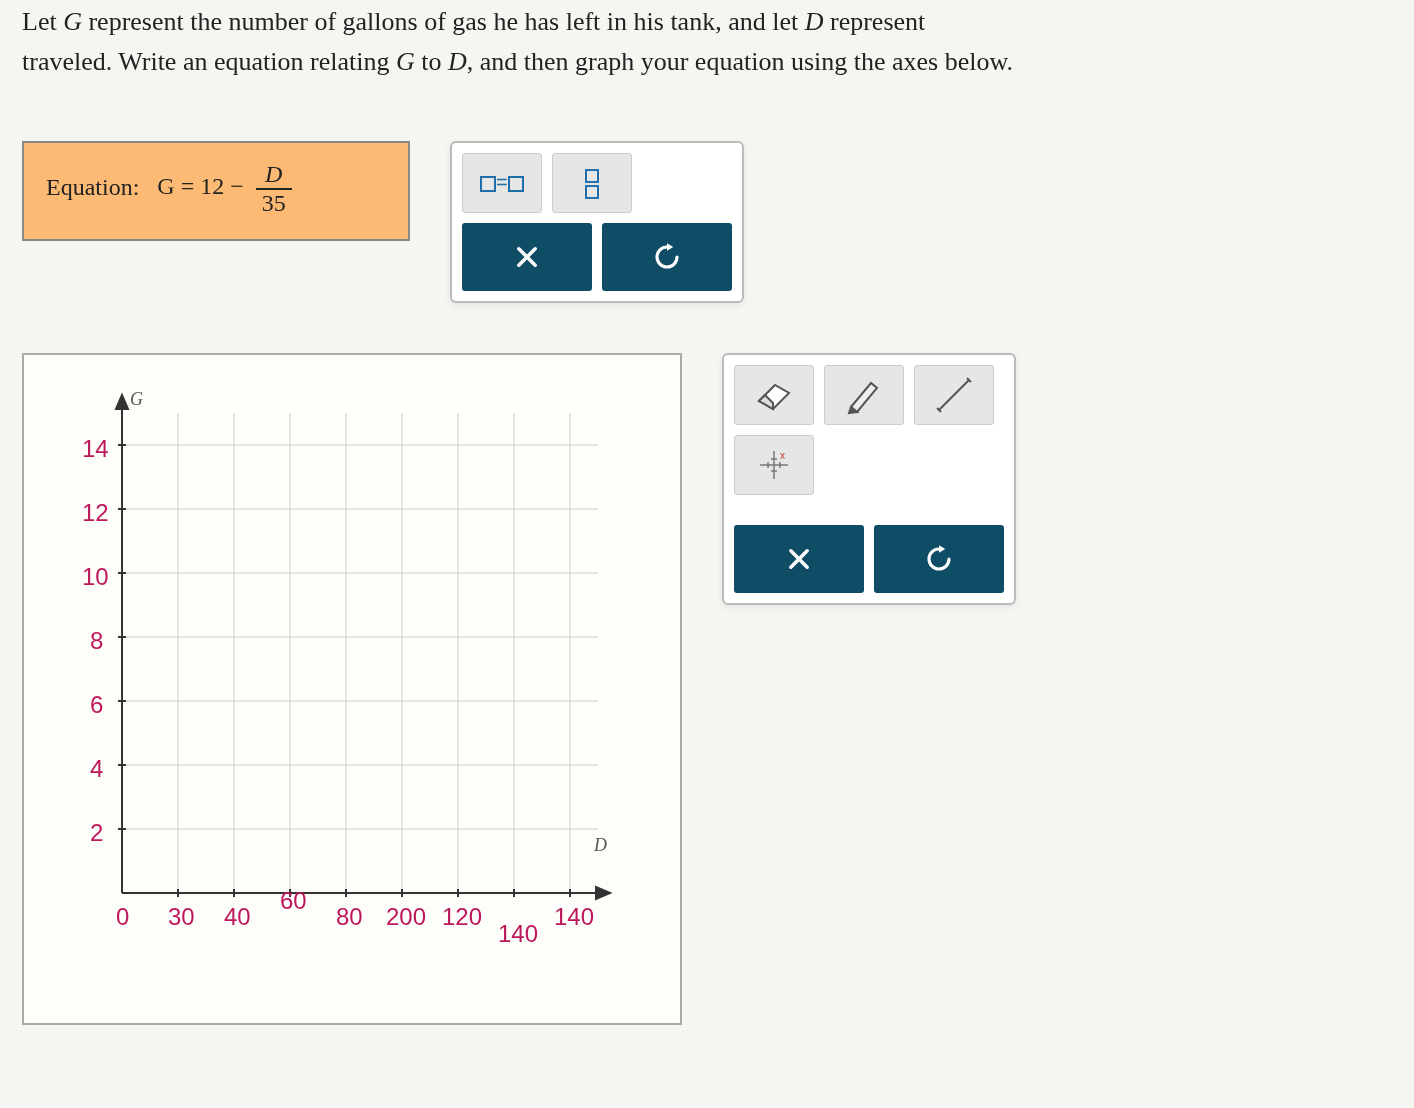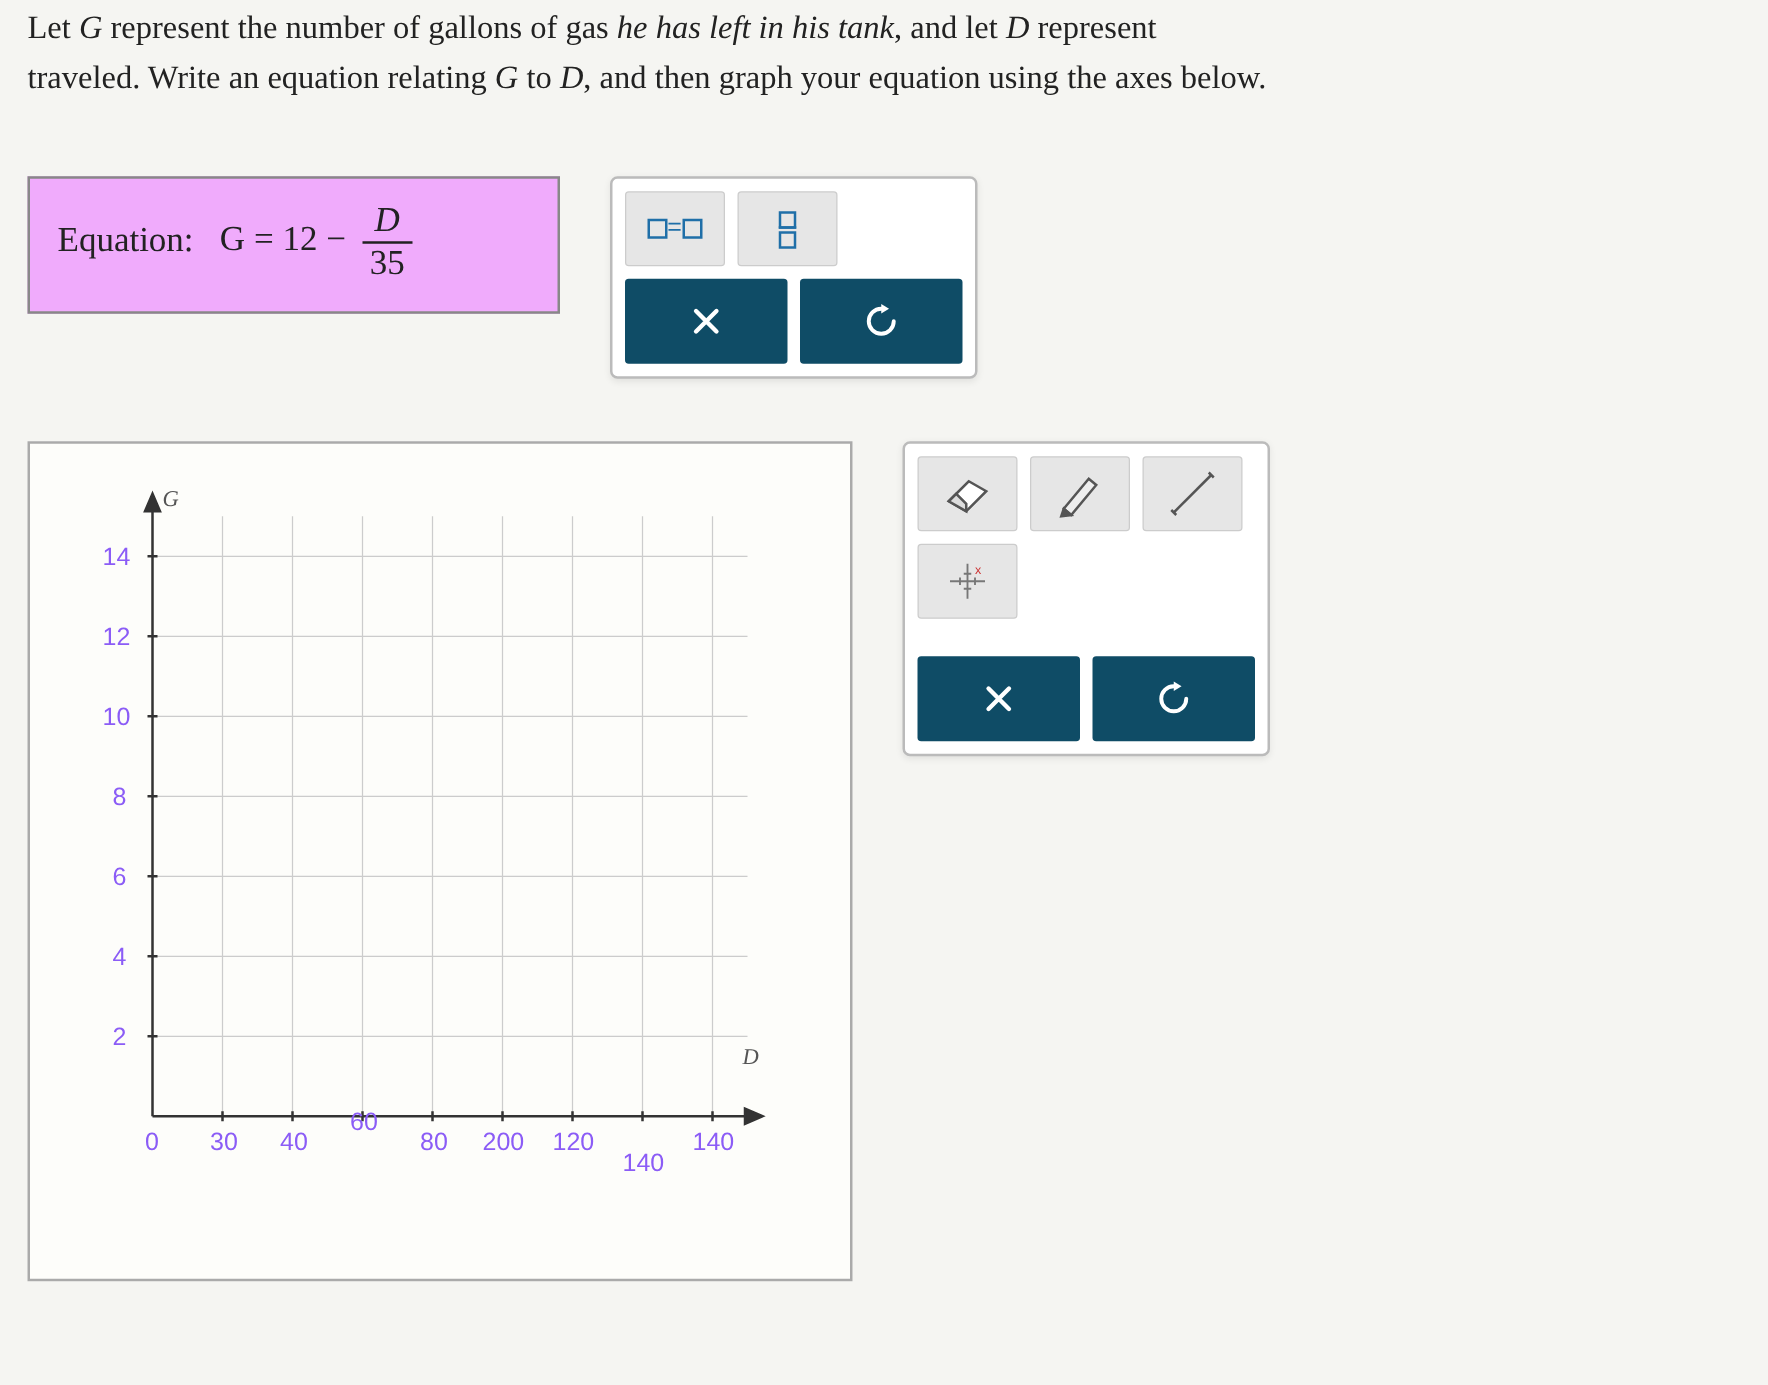--- a/index.html
+++ b/index.html
@@ -5,7 +5,7 @@
   html,body{margin:0;padding:0;width:1414px;height:1108px;background:#f5f5f2;font-family:Georgia,'Times New Roman',serif;color:#222;overflow:hidden}
   .page{padding:0 22px 0 22px;box-sizing:border-box}
   .prose{font-size:26px;line-height:1.55;padding-top:2px}
-  .prose .ital{font-style:italic}
+  .prose .ital{}
   .prose .mathvar{font-style:italic;font-family:Georgia,serif}
   .row1{display:flex;gap:40px;align-items:flex-start;margin-top:58px}
   .eqbox{border:2px solid #888;padding:18px 110px 22px 22px;font-size:28px;background:#f0abfc}

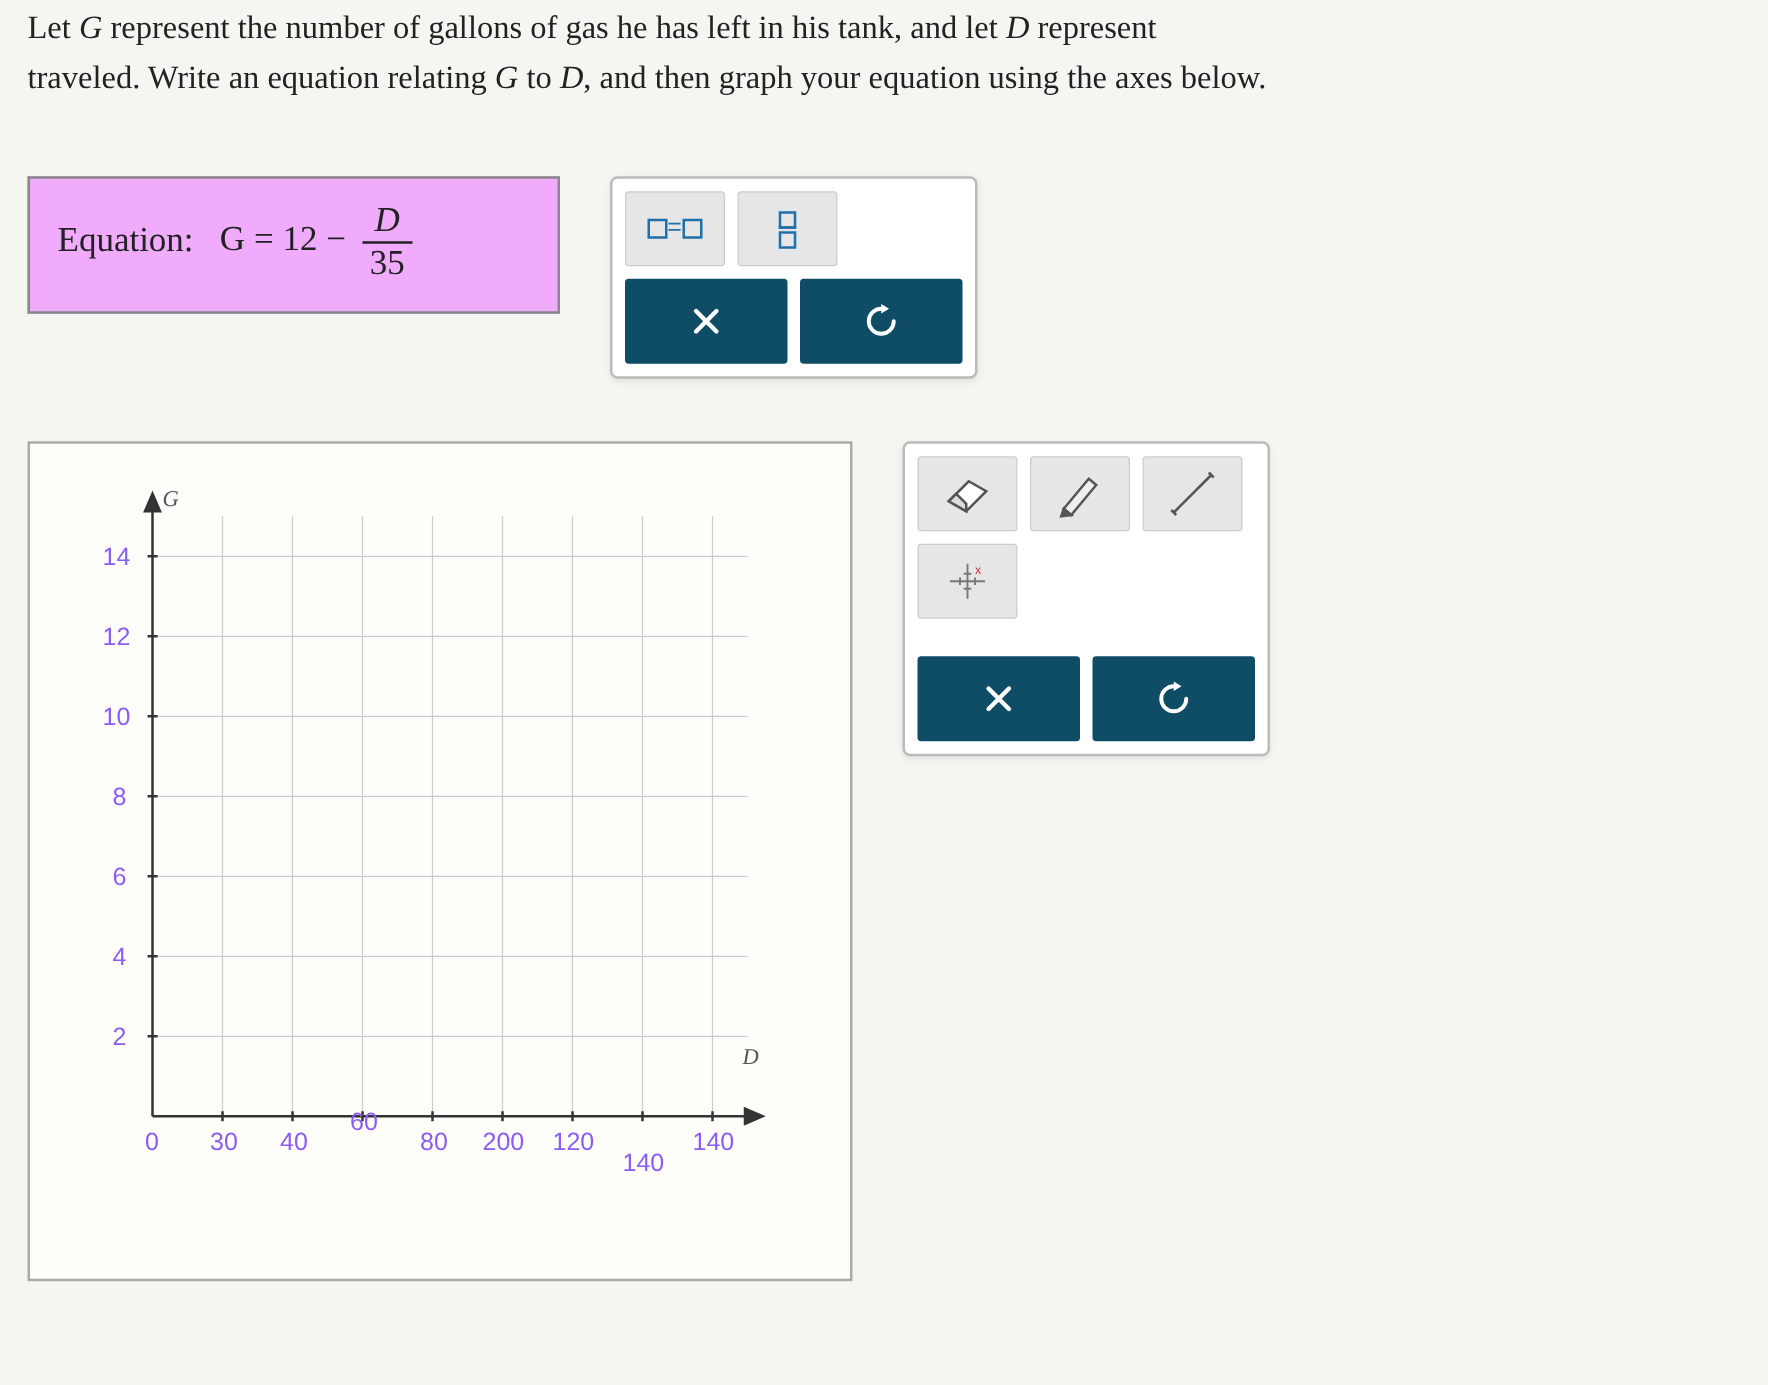--- a/index.html
+++ b/index.html
@@ -8,7 +8,7 @@
   .prose .ital{}
   .prose .mathvar{font-style:italic;font-family:Georgia,serif}
   .row1{display:flex;gap:40px;align-items:flex-start;margin-top:58px}
-  .eqbox{border:2px solid #888;padding:18px 110px 22px 22px;font-size:28px;background:#f0abfc}
+  .eqbox{border:2px solid #888;padding:18px 110px 22px 22px;font-size:24px;background:#fdba74}
   .eqlbl{font-family:Georgia,serif}
   .fraction{display:inline-block;text-align:center;vertical-align:middle;margin:0 6px}
   .fraction .num{display:block;border-bottom:2px solid #222;padding:0 6px;font-style:italic}

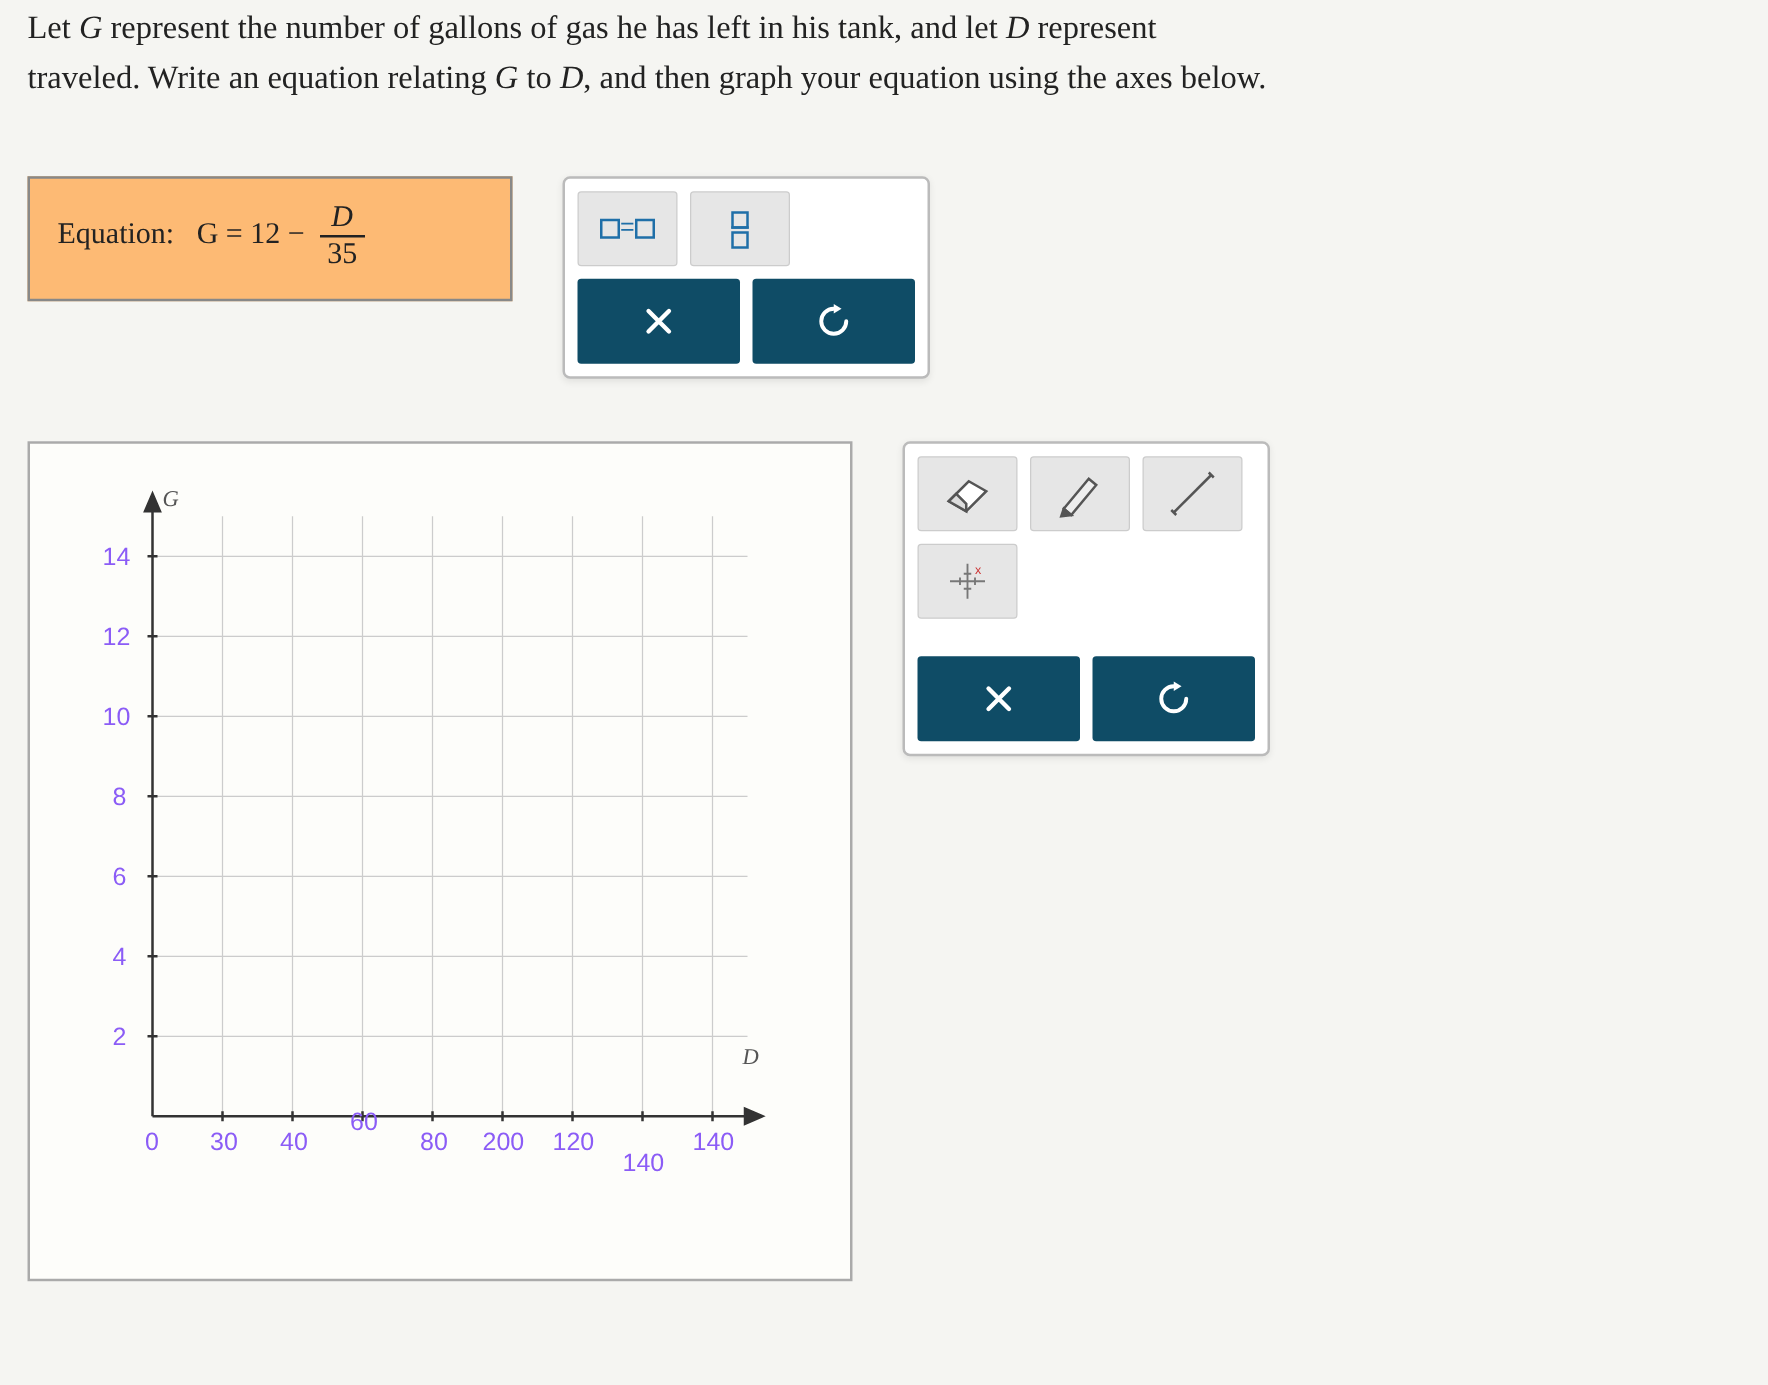--- a/index.html
+++ b/index.html
@@ -22,7 +22,7 @@
   .graphbox{border:2px solid #aaa;padding:18px 18px 30px 18px;background:#fdfdfa;width:620px;height:620px;position:relative}
   .graph{position:absolute;left:18px;top:18px;right:18px;bottom:30px}
   .ylabel{position:absolute;font-size:18px;font-style:italic;color:#555;font-family:Georgia,serif}
-  .tick{position:absolute;font-size:20px;color:#8b5cf6;font-family:Arial,sans-serif}
+  .tick{position:absolute;font-size:24px;color:#be185d;font-family:Arial,sans-serif}
   .tool-tile svg{display:block}
   .smallfrac{display:inline-block;text-align:center;vertical-align:middle;line-height:1}
   .smallfrac .a{display:block;border-bottom:2px solid #1f6fa8;width:14px;height:12px;margin:0 auto}

